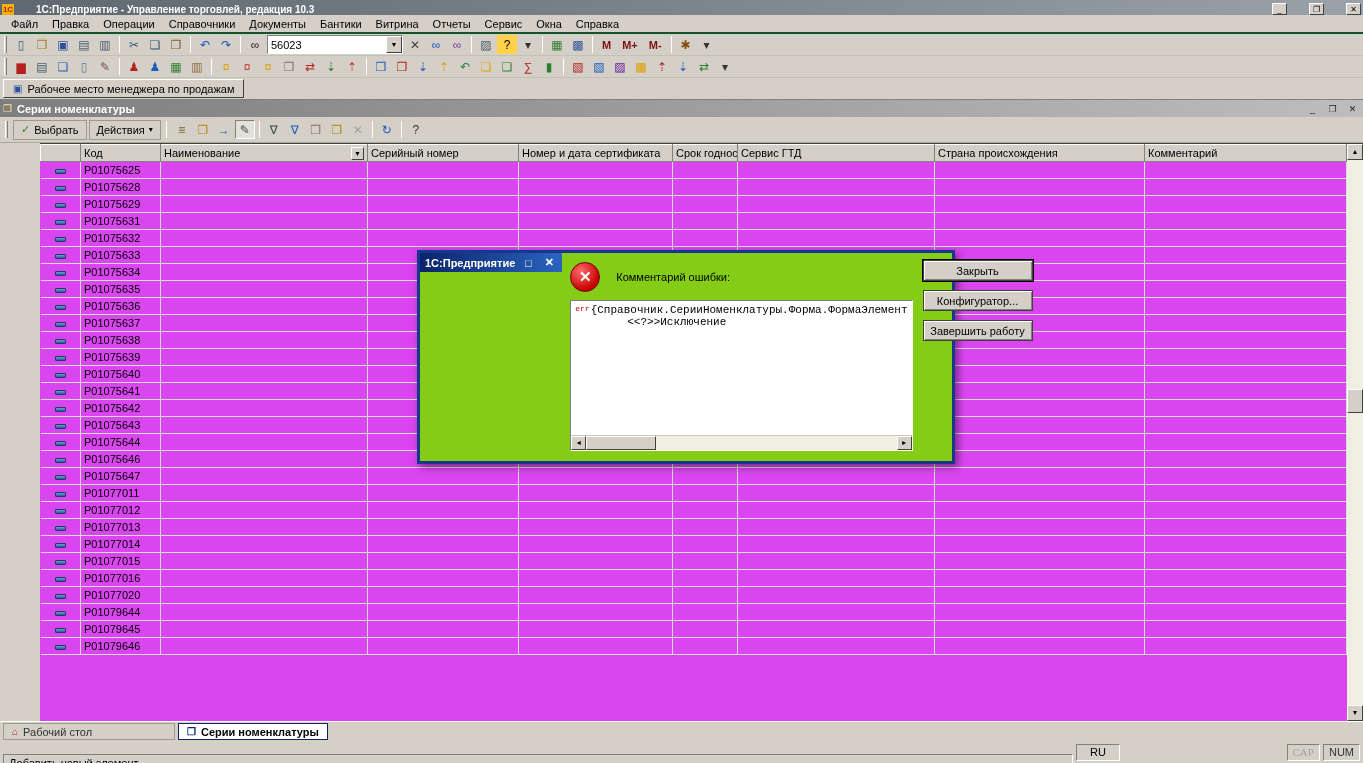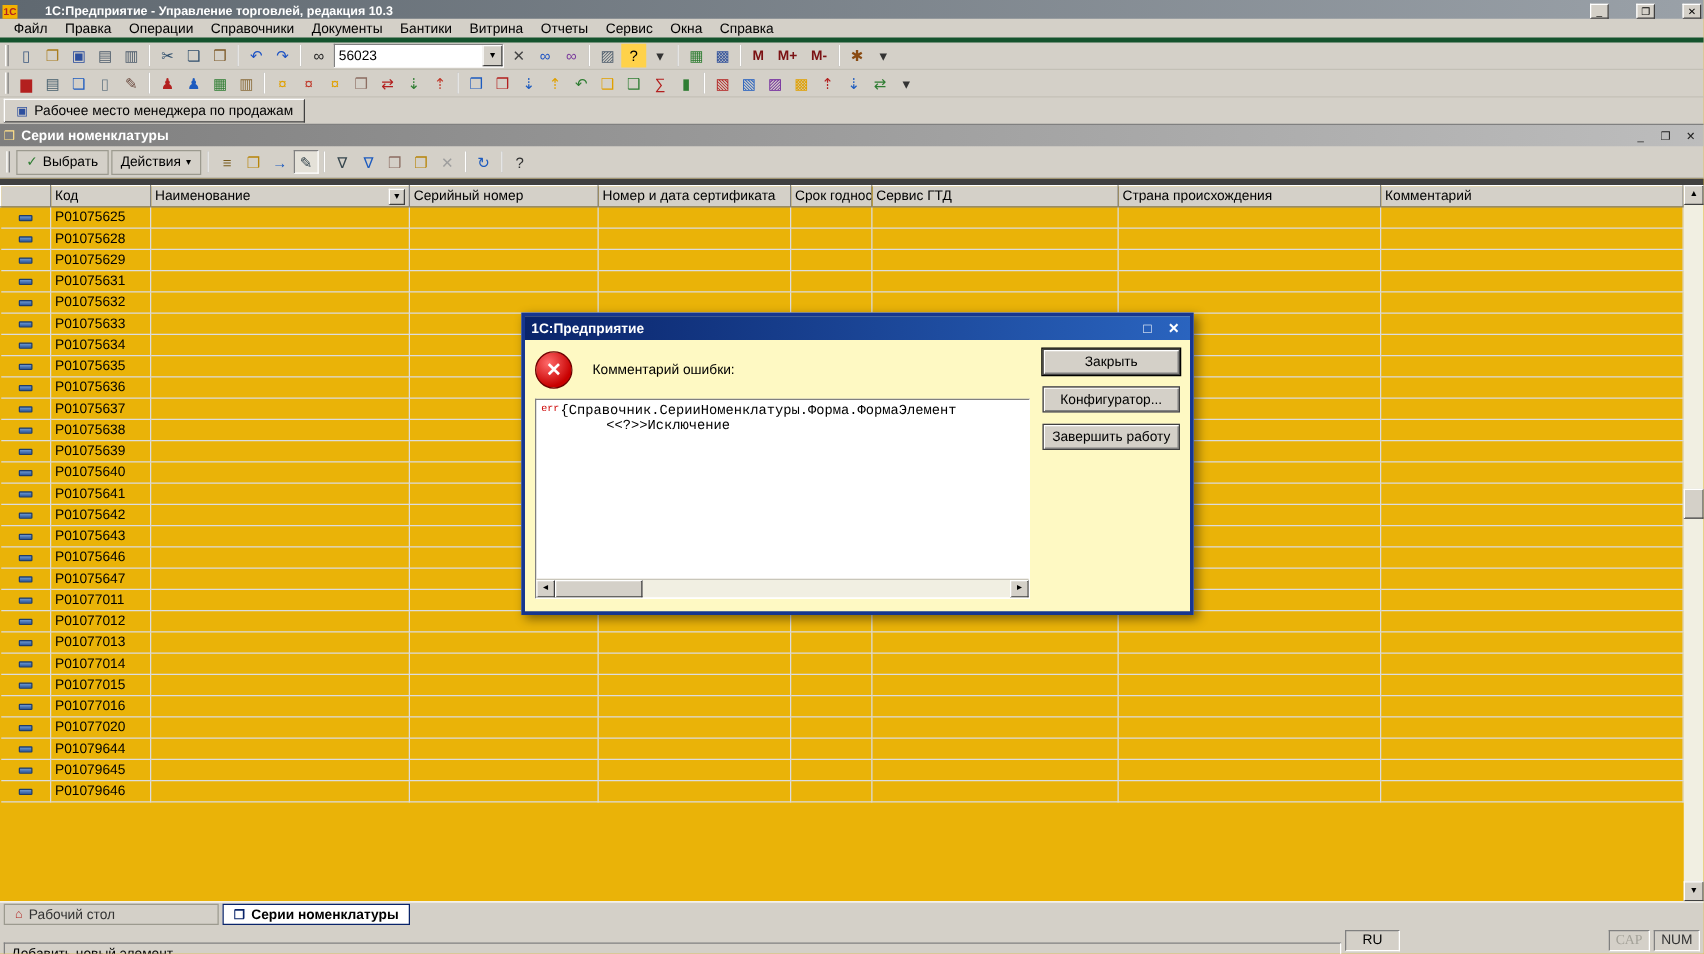--- a/index.html
+++ b/index.html
@@ -23,7 +23,7 @@
   .win-btn { width: 15px; height: 12px; font-size: 8px; line-height: 9px; text-align: center; padding: 0; cursor: pointer; font-family: "Liberation Sans", sans-serif; }
 
   
-  .menubar { height: 19px; display: flex; align-items: center; padding-left: 4px; flex: 0 0 auto; border-bottom: 4px solid #14532d; }
+  .menubar { height: 19px; display: flex; align-items: center; padding-left: 4px; flex: 0 0 auto; border-bottom: 2px solid #14532d; }
   .menu-item { padding: 2px 7px; cursor: pointer; }
 
   

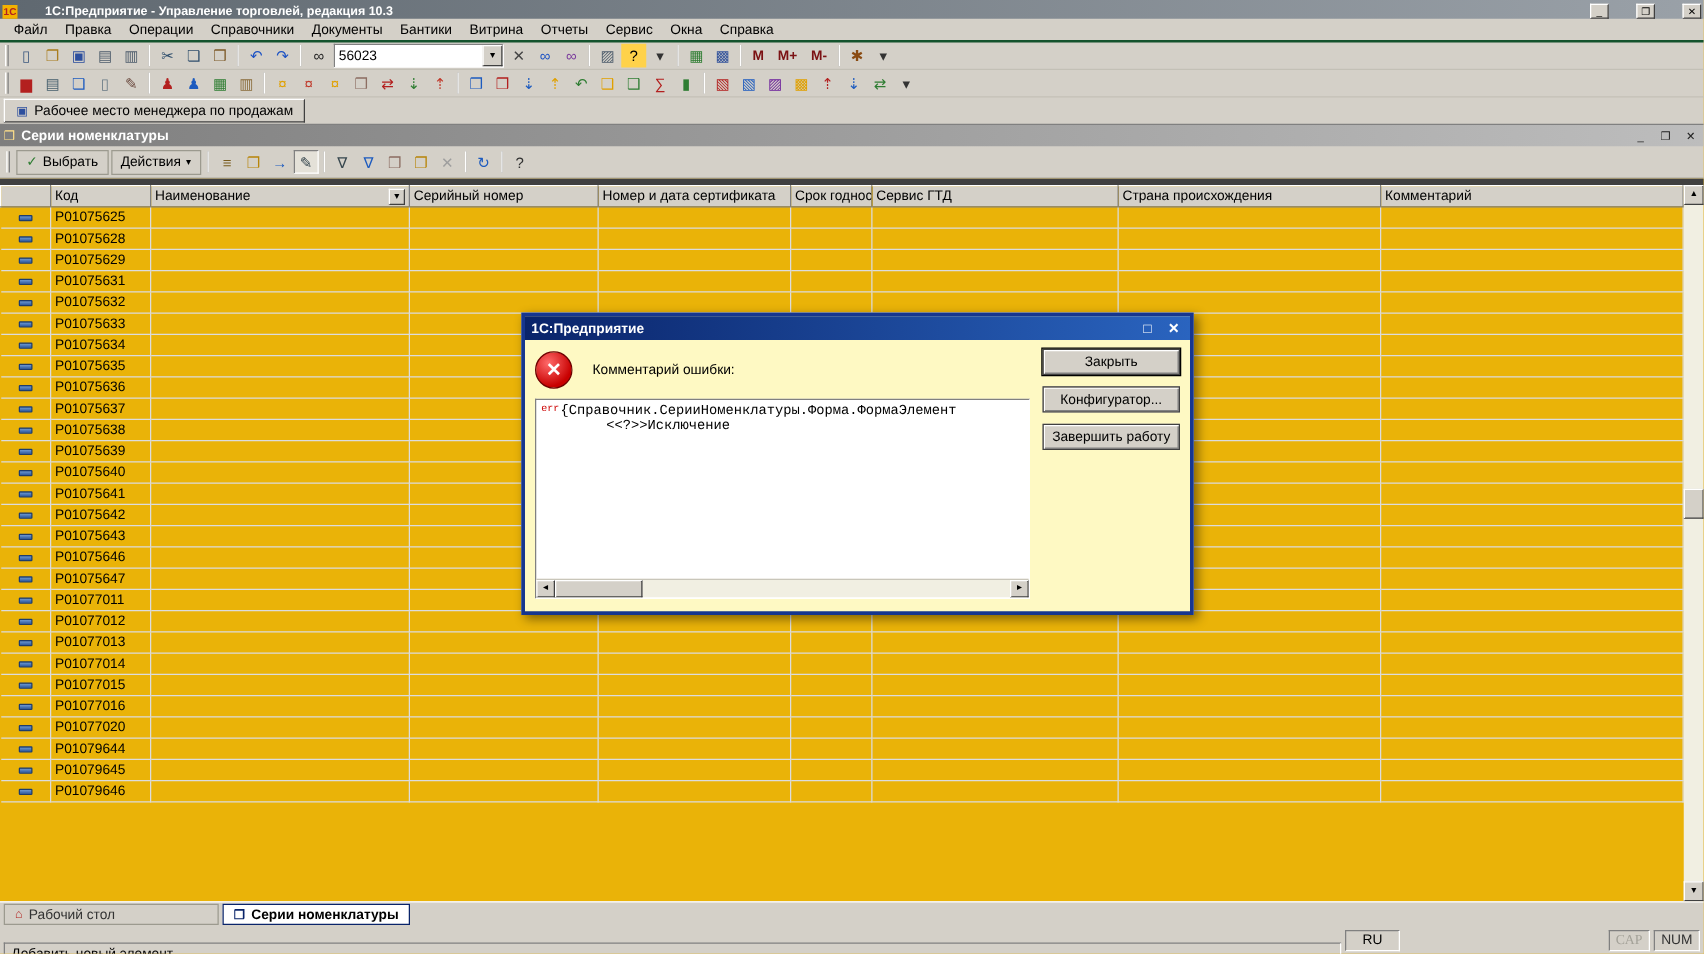--- a/index.html
+++ b/index.html
@@ -53,7 +53,7 @@
   .flatbtn .arrow { font-size: 8px; }
 
   
-  .table-wrap { flex: 1 1 auto; min-height: 0; background: #eab308; display: flex; border-top: 5px solid #404040; overflow: hidden; }
+  .table-wrap { flex: 1 1 auto; min-height: 0; background: #d946ef; display: flex; border-top: 1px solid #404040; overflow: hidden; margin-left: 40px; }
   table { border-collapse: collapse; table-layout: fixed; width: calc(100% - 16px); align-self: flex-start; }
   th { background: #d4d0c8; border: 1px solid; border-color: #fff #808080 #808080 #fff; font-weight: normal; text-align: left; padding: 1px 3px; height: 17px; white-space: nowrap; overflow: hidden; }
   th .hdr { display: flex; align-items: center; justify-content: space-between; }

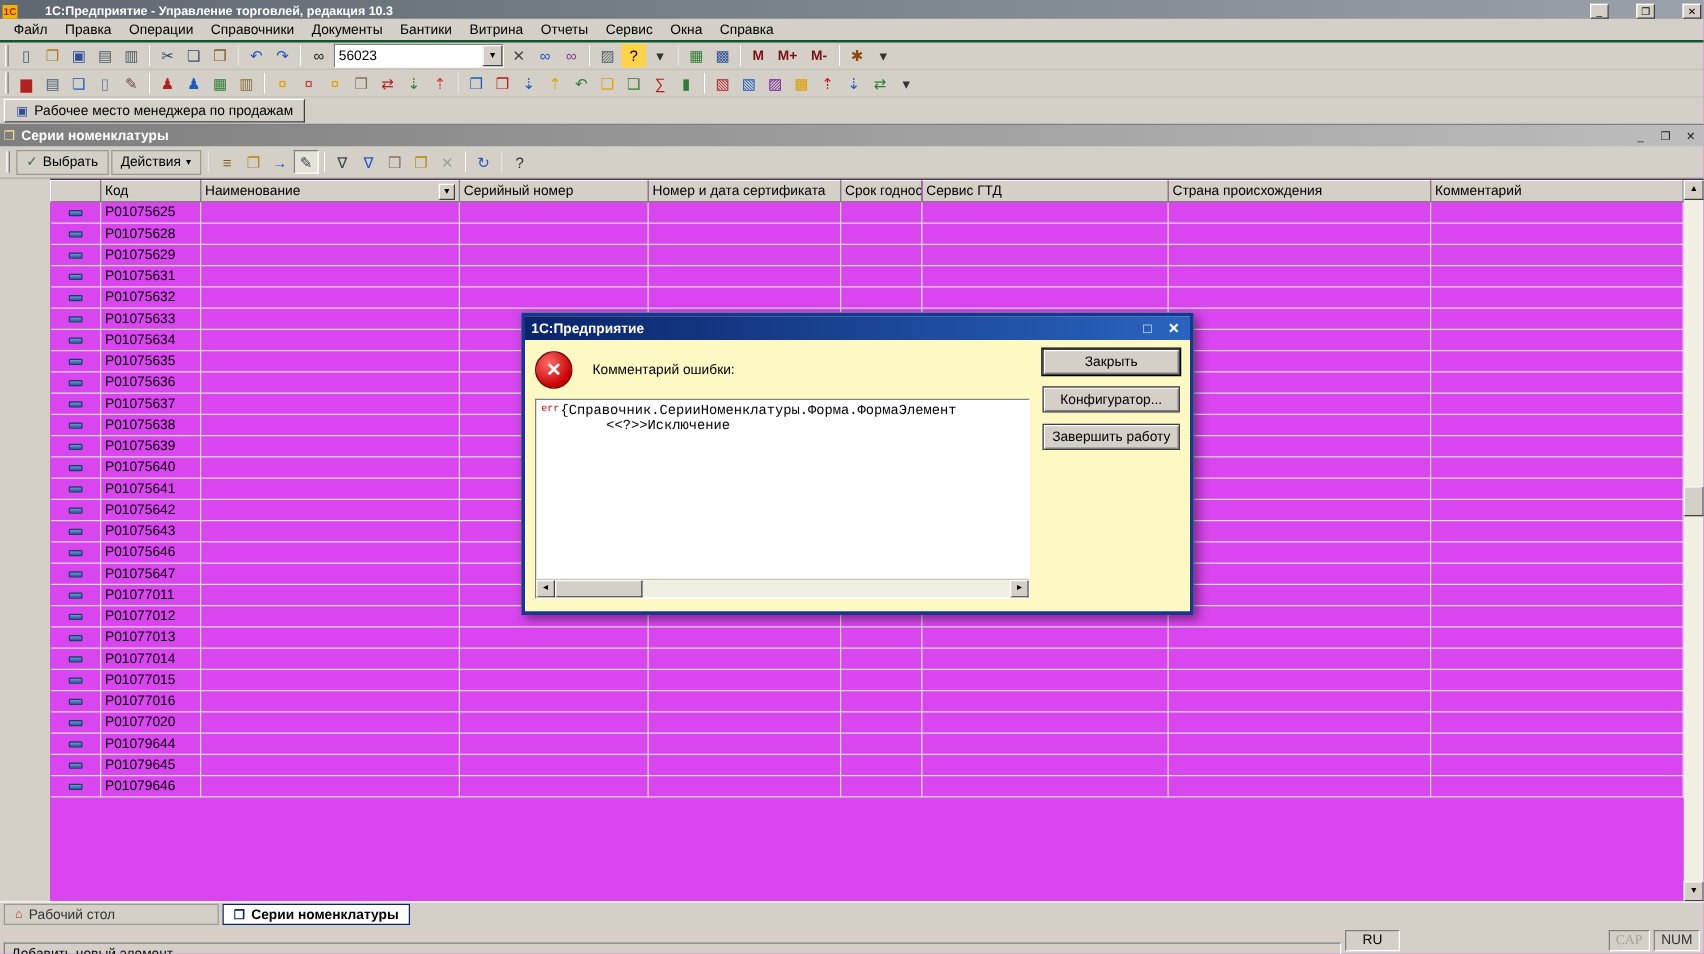--- a/index.html
+++ b/index.html
@@ -86,7 +86,7 @@
   .kbd-on { color: #333; }
 
   
-  .dialog { position: absolute; left: 417px; top: 250px; width: 538px; height: 242px; background: #fef9c3; border: 3px solid #16368f; box-shadow: 3px 3px 8px rgba(0,0,0,.45); display: flex; flex-direction: column; z-index: 50; }
+  .dialog { position: absolute; left: 417px; top: 250px; width: 538px; height: 214px; background: #84cc16; border: 3px solid #16368f; box-shadow: 3px 3px 8px rgba(0,0,0,.45); display: flex; flex-direction: row; z-index: 50; }
   .dlg-title { height: 19px; background: linear-gradient(90deg,#0a246a,#2a64bf); color: #fff; font-weight: bold; display: flex; align-items: center; gap: 5px; padding: 0 5px; flex: 0 0 auto; }
   .dlg-title .t { flex: 1; }
   .dlg-ctrl { color: #fff; width: 16px; text-align: center; font-size: 11px; cursor: pointer; }

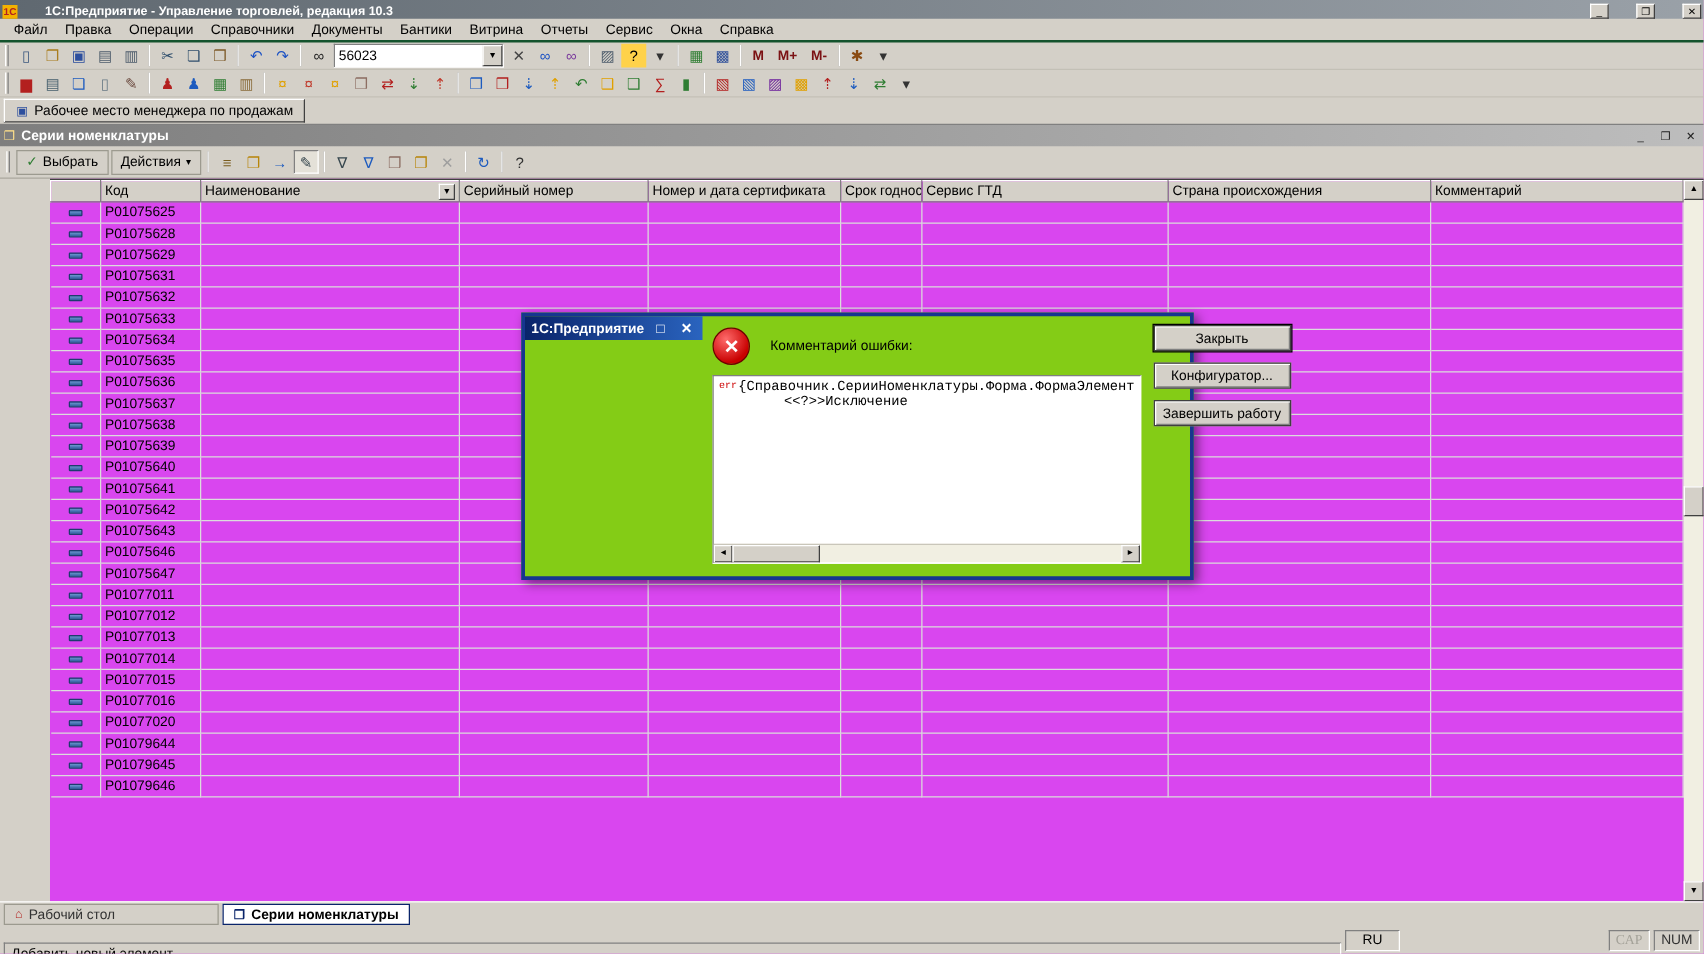--- a/index.html
+++ b/index.html
@@ -465,6 +465,17 @@
           <tr>
             <td class="icon-cell"><span class="row-mark"></span></td>
             <td>P01075643</td>
+            <td></td>
+            <td></td>
+            <td></td>
+            <td></td>
+            <td></td>
+            <td></td>
+            <td></td>
+          </tr>
+          <tr>
+            <td class="icon-cell"><span class="row-mark"></span></td>
+            <td>P01075644</td>
             <td></td>
             <td></td>
             <td></td>

